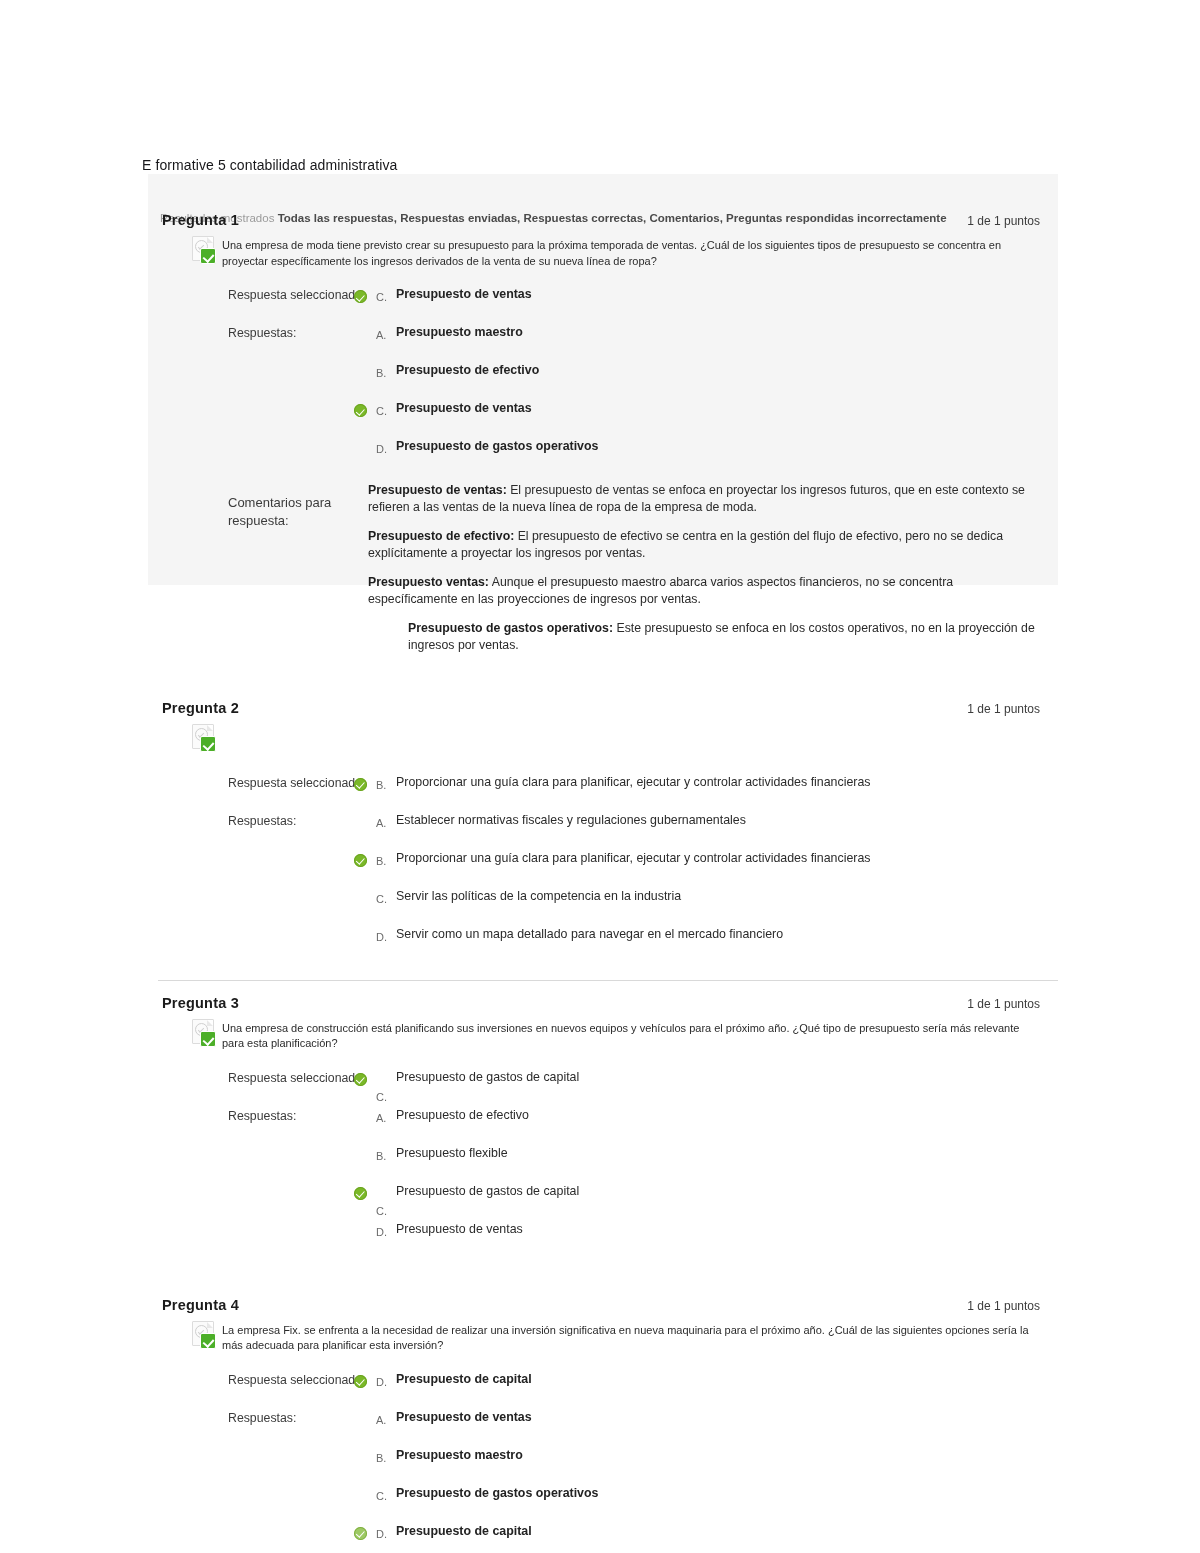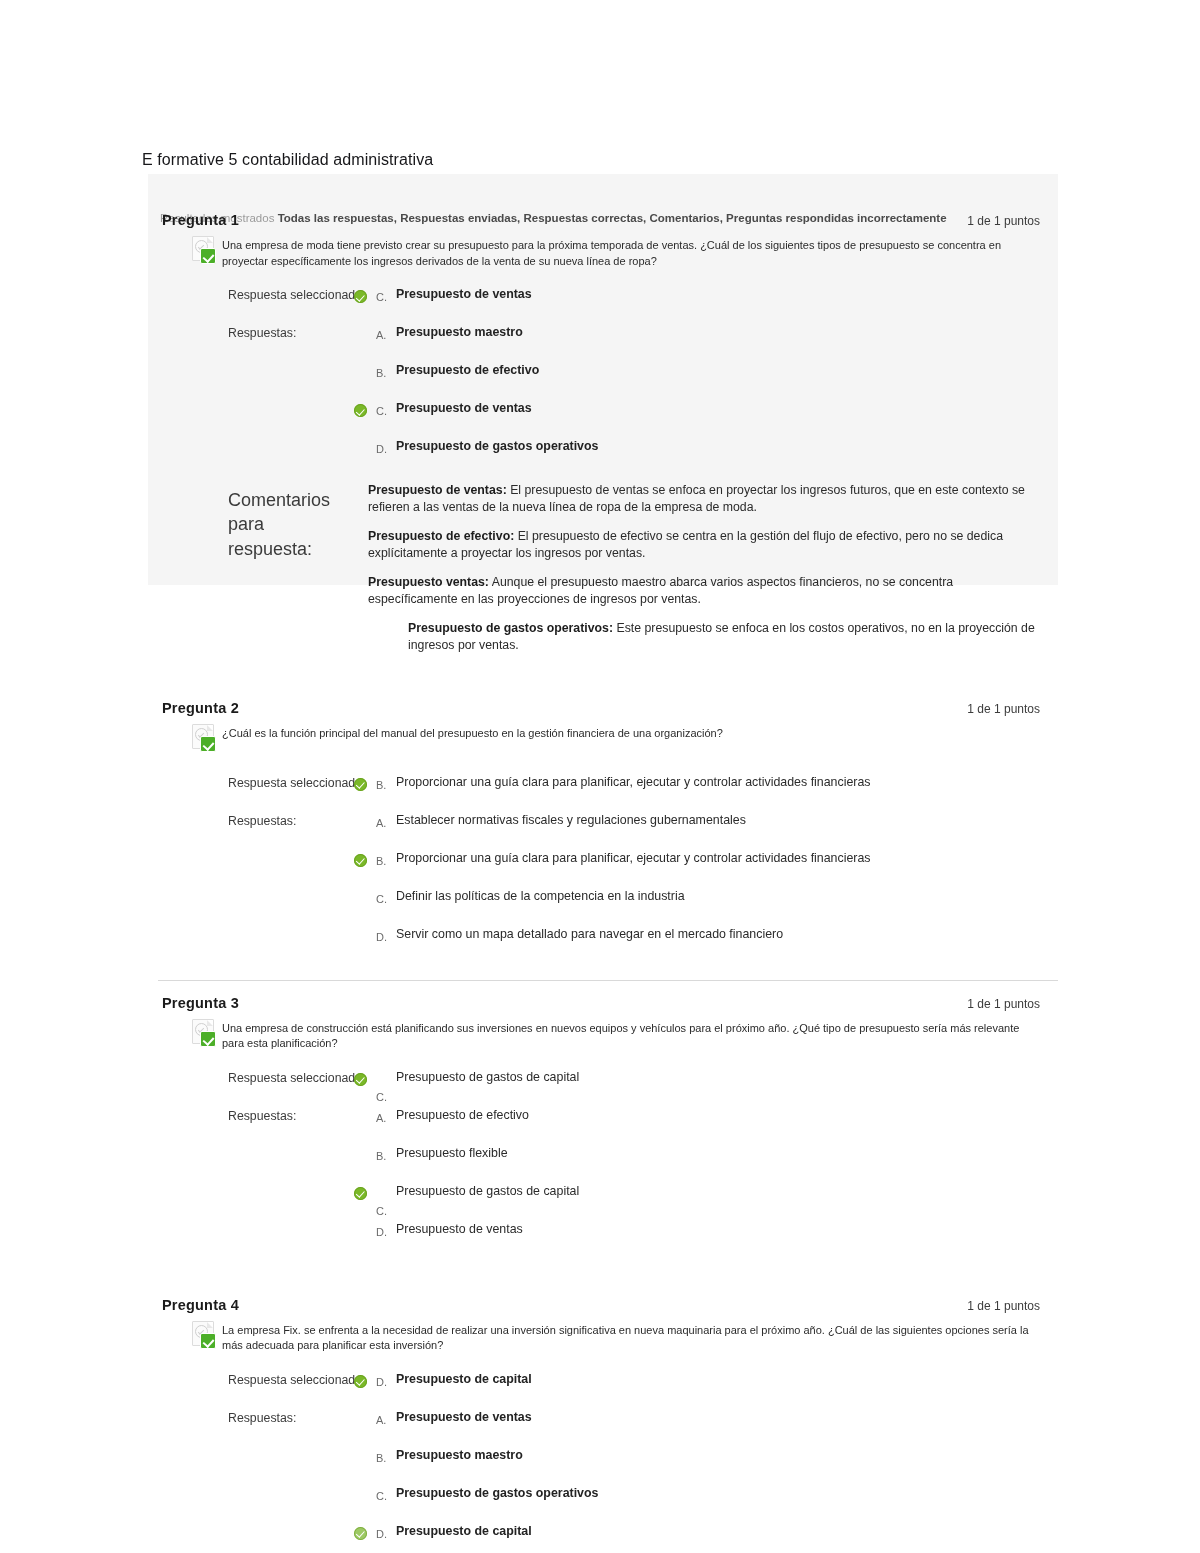--- a/index.html
+++ b/index.html
@@ -22,8 +22,8 @@
   .doc-title {
     position: absolute;
     left: 142px;
-    top: 151px;
-    font-size: 16px;
+    top: 157px;
+    font-size: 14px;
     font-weight: 400;
     color: #17171a;
     letter-spacing: .1px;

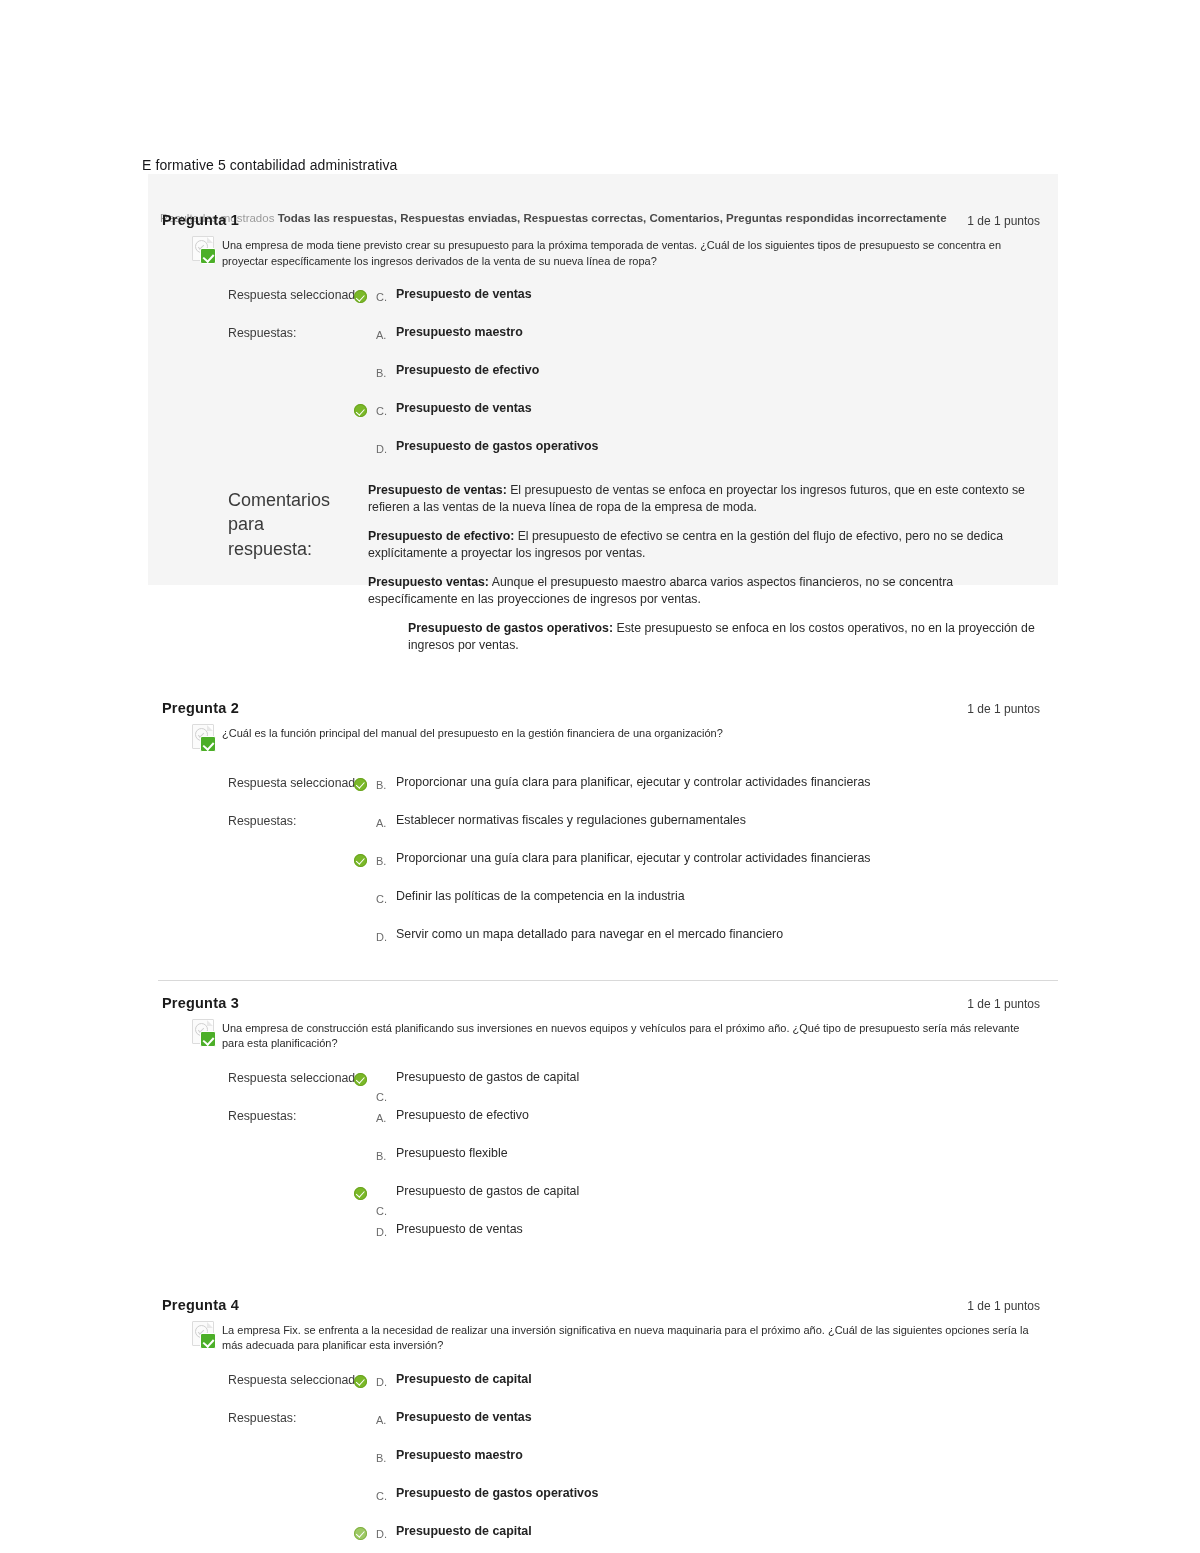--- a/index.html
+++ b/index.html
@@ -250,9 +250,9 @@
   .feedback .flabel {
     position: absolute;
     left: 80px;
-    top: 6px;
+    top: 12px;
     width: 120px;
-    font-size: 18px;
+    font-size: 13px;
     line-height: 1.35;
     color: #3b3b3b;
   }

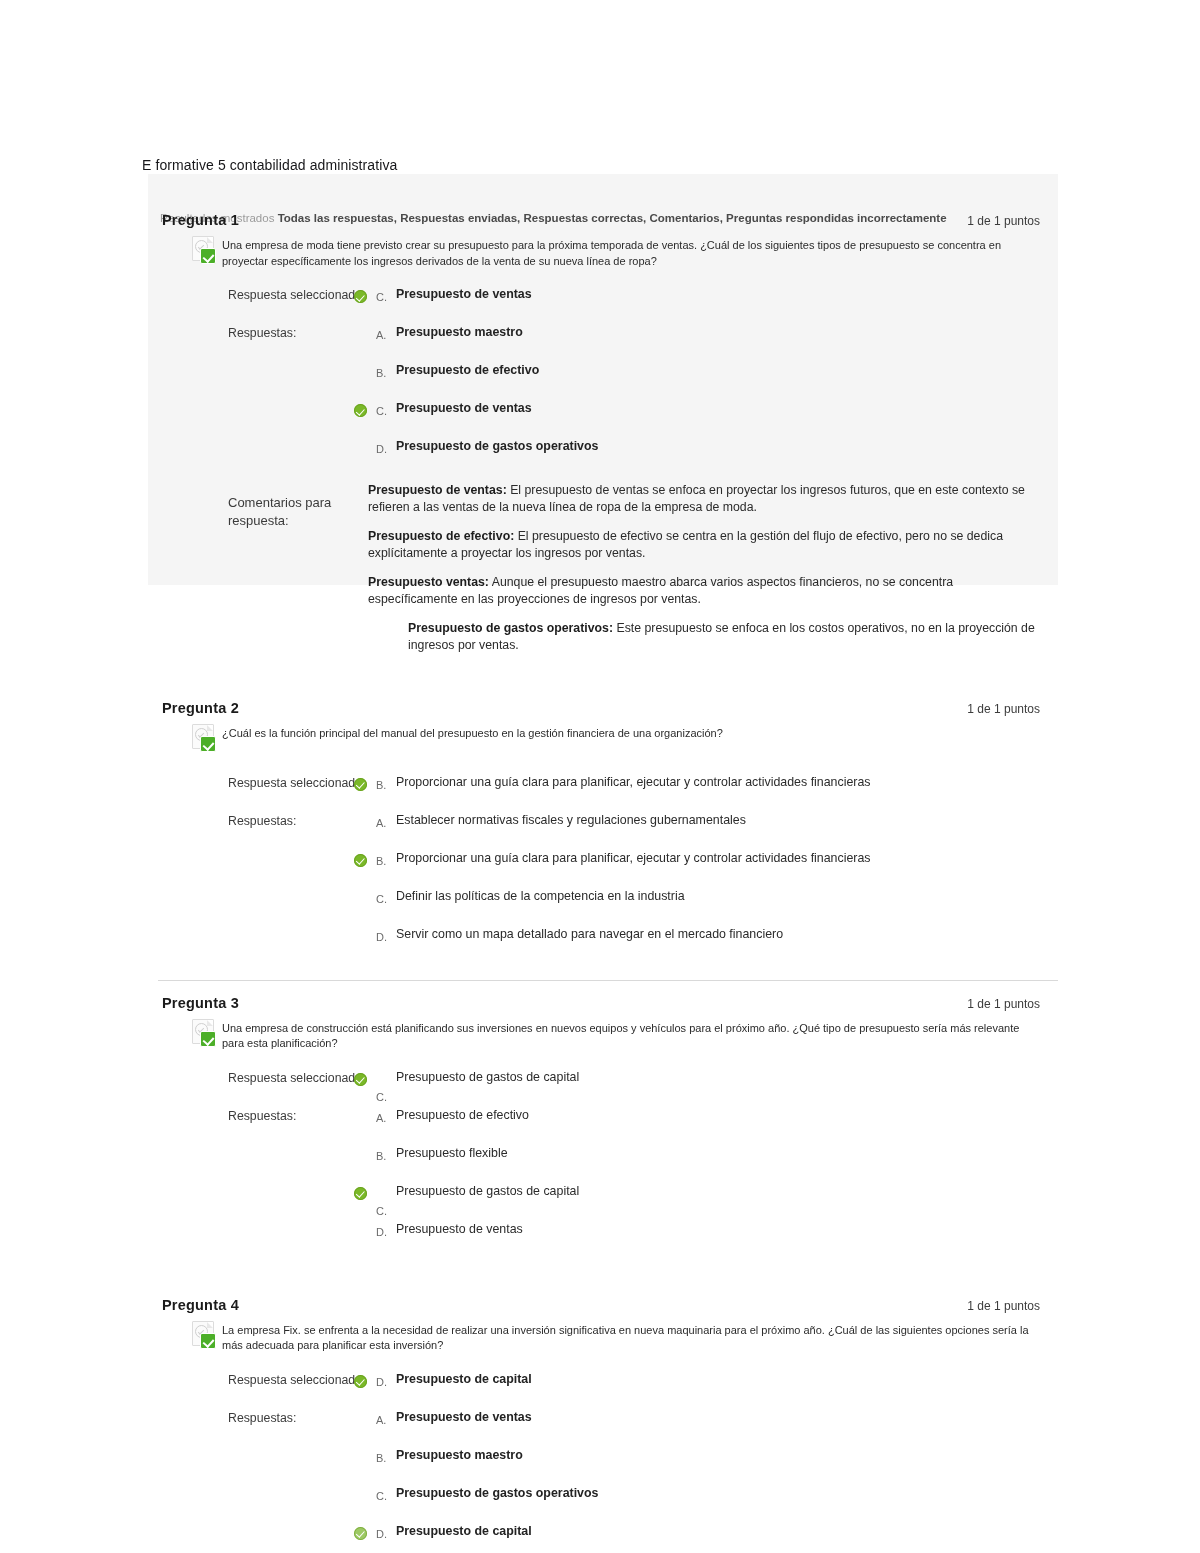--- a/index.html
+++ b/index.html
@@ -364,7 +364,6 @@
               <span class="glyph"></span>
               <span class="badge"></span>
             </span>
-      <div class="stem-text">¿Cuál es la función principal del manual del presupuesto en la gestión financiera de una organización?</div>
     </div>
 
     <div class="answers">

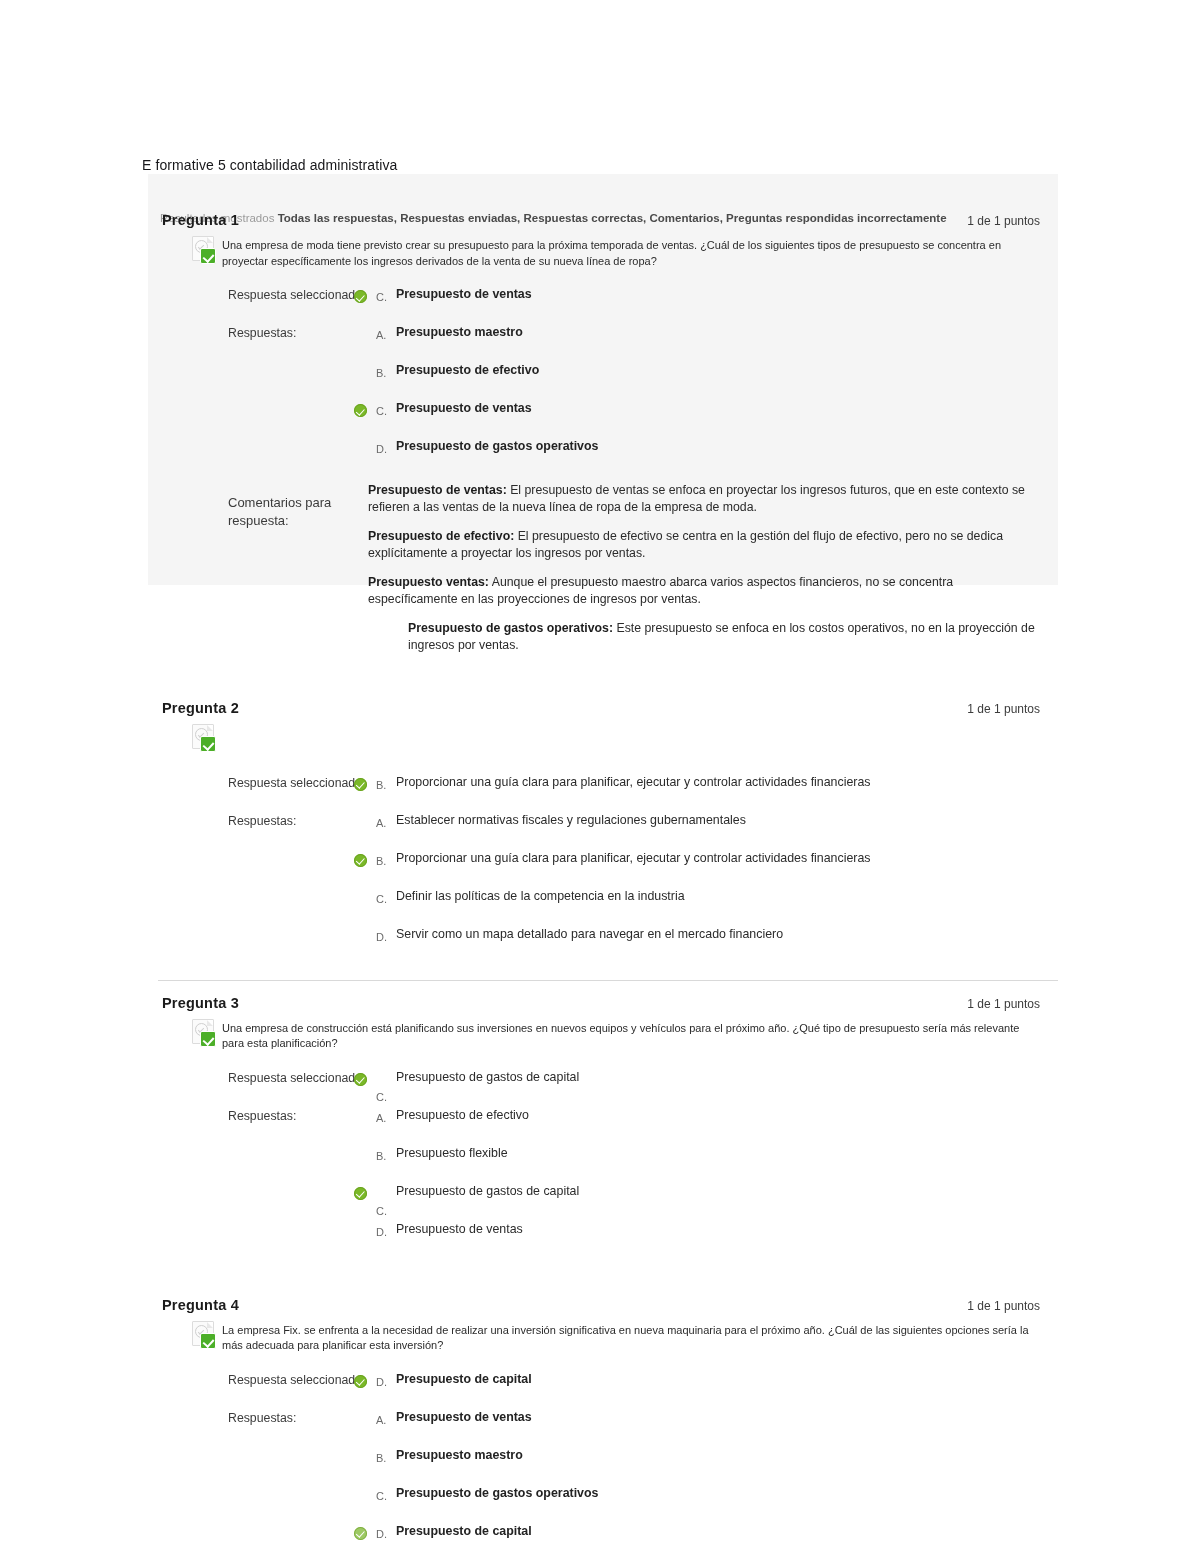--- a/index.html
+++ b/index.html
@@ -392,7 +392,7 @@
                 <div class="opt">
       
       <span class="letter">C.</span>
-      <span class="otext">Definir las políticas de la competencia en la industria</span>
+      <span class="otext">Servir las políticas de la competencia en la industria</span>
     </div>
                 <div class="opt">
       

